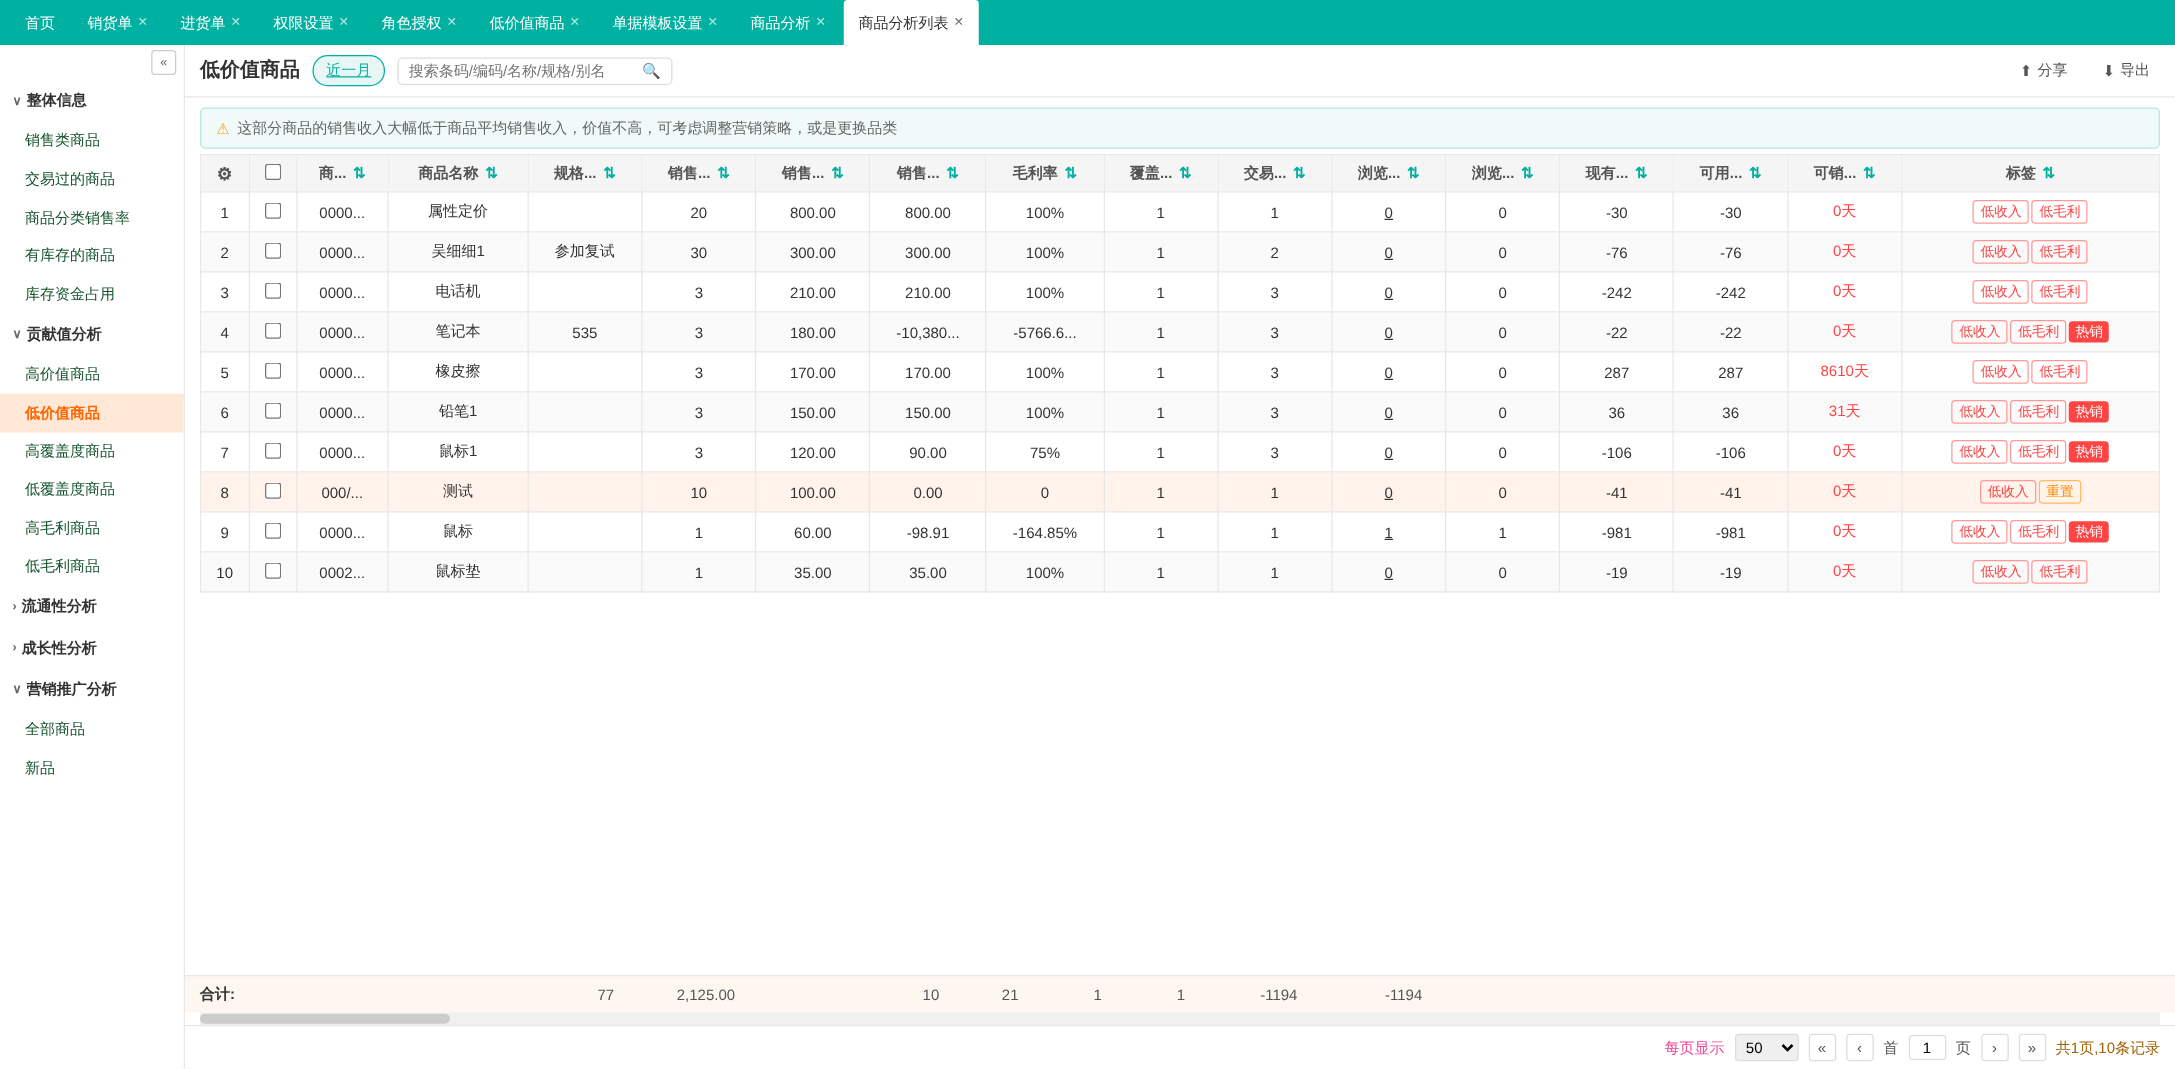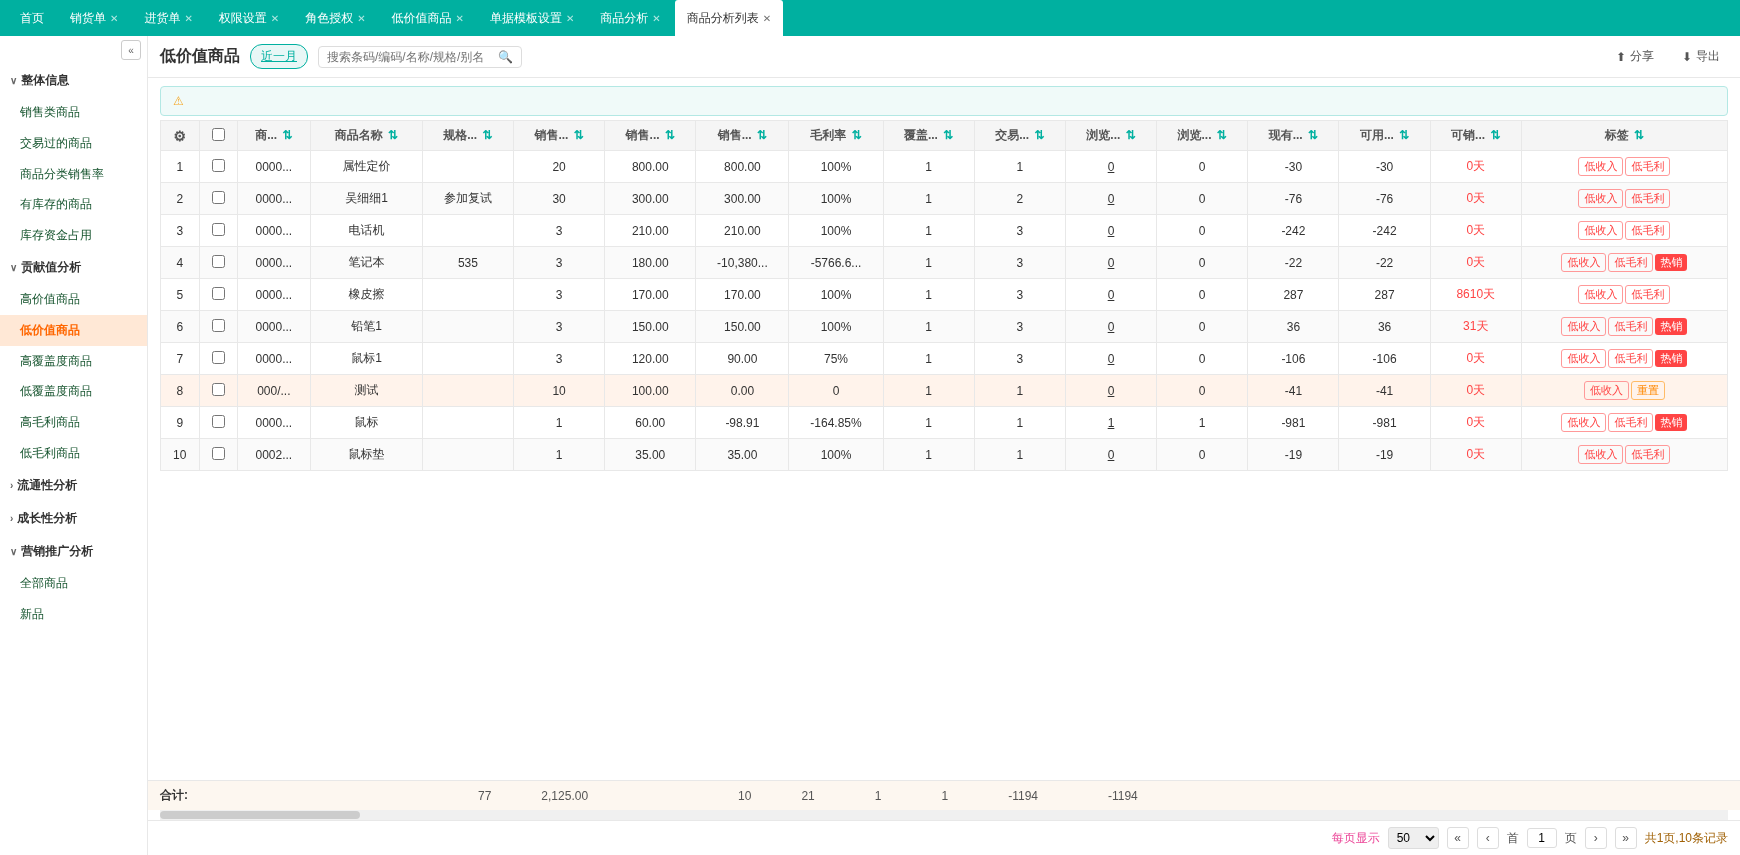--- a/index.html
+++ b/index.html
@@ -108,7 +108,7 @@
       border: 1px solid #ddd;
       border-radius: 4px;
       padding: 3px 8px;
-      width: 204px;
+      width: 220px;
       gap: 4px;
     }
     .search-box input {

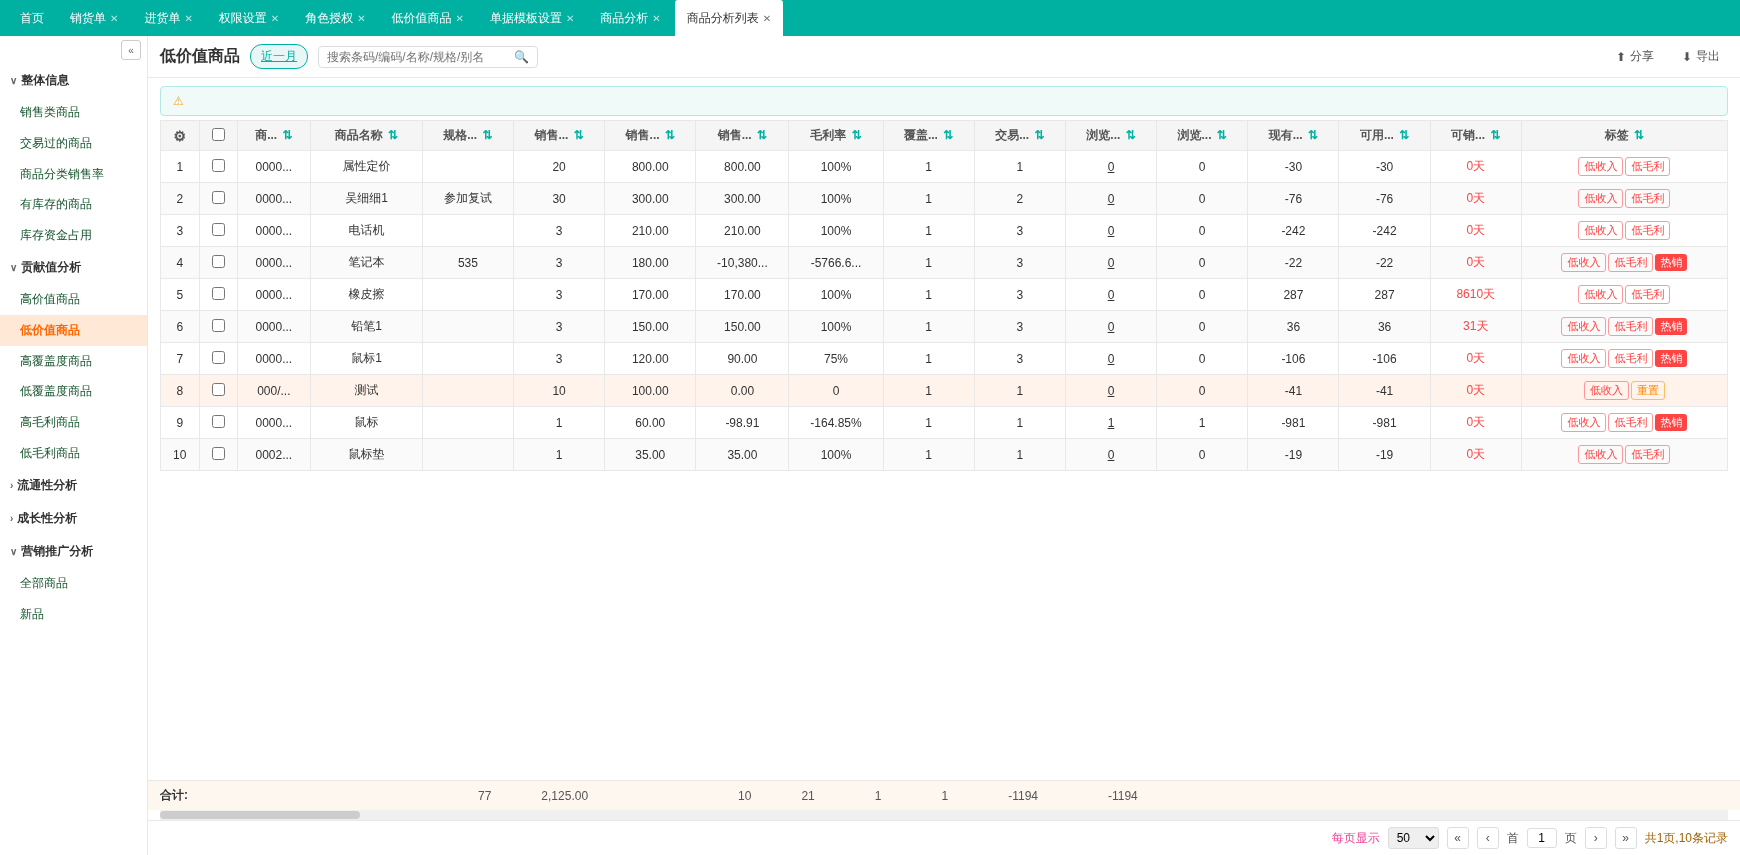--- a/index.html
+++ b/index.html
@@ -396,6 +396,7 @@
 
     <div class="info-banner">
       <span class="info-icon">⚠</span>
+      <span>这部分商品的销售收入大幅低于商品平均销售收入，价值不高，可考虑调整营销策略，或是更换品类</span>
     </div>
 
     <div class="table-container">

